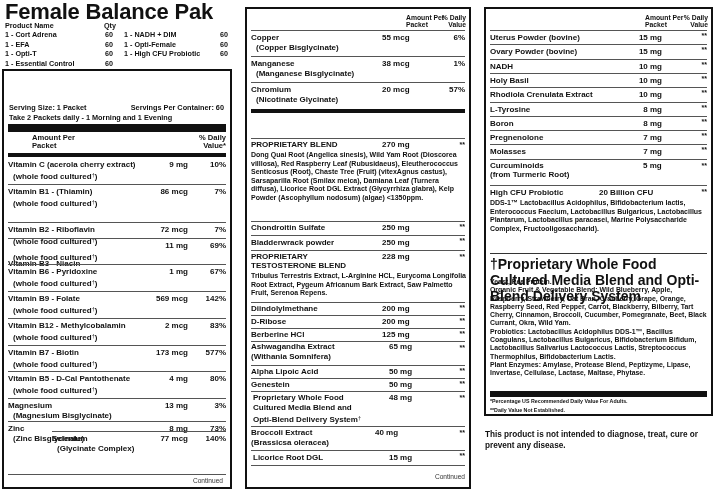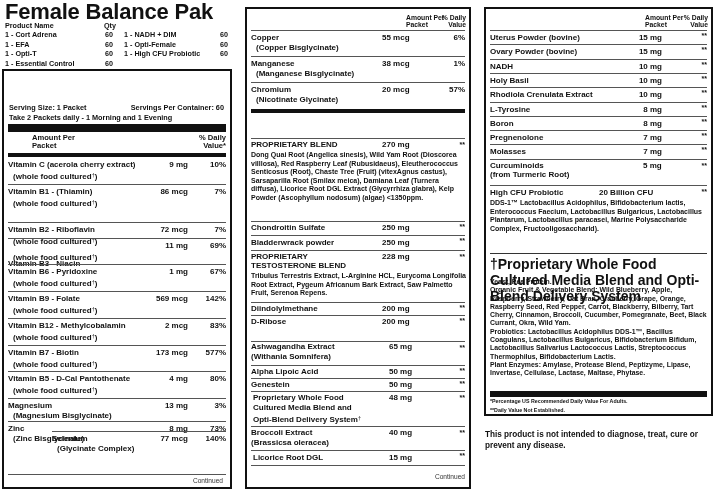--- a/index.html
+++ b/index.html
@@ -250,6 +250,11 @@
   <div class="row" style="top:306px;height:13px;">
     <span class="name" style="top:1px">D-Ribose</span>
     <span class="amt" style="left:131px;top:1px">200 mg</span>
+    <span class="dv star" style="top:1px">**</span>
+  </div>
+  <div class="row" style="top:319px;height:13px;">
+    <span class="name" style="top:1px">Berberine HCl</span>
+    <span class="amt" style="left:131px;top:1px">125 mg</span>
     <span class="dv star" style="top:1px">**</span>
   </div>
   <div class="row" style="top:332px;height:24px;">

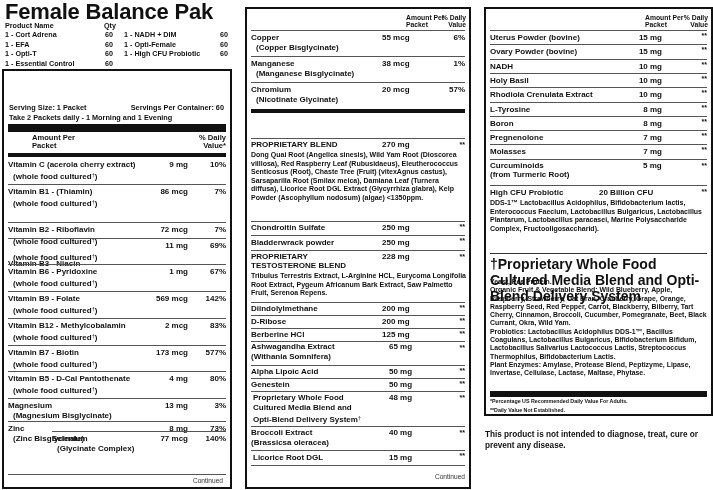--- a/index.html
+++ b/index.html
@@ -283,7 +283,7 @@
   <div class="row" style="top:417px;height:24px;">
     <span class="name" style="top:1px">Broccoli Extract</span>
     <span class="name" style="top:11px">(Brassicsa oleracea)</span>
-    <span class="amt" style="left:138px;top:1px">40 mg</span>
+    <span class="amt" style="left:124px;top:1px">40 mg</span>
     <span class="dv star" style="top:2px">**</span>
   </div>
   <div class="row" style="top:441px;height:14px;">

